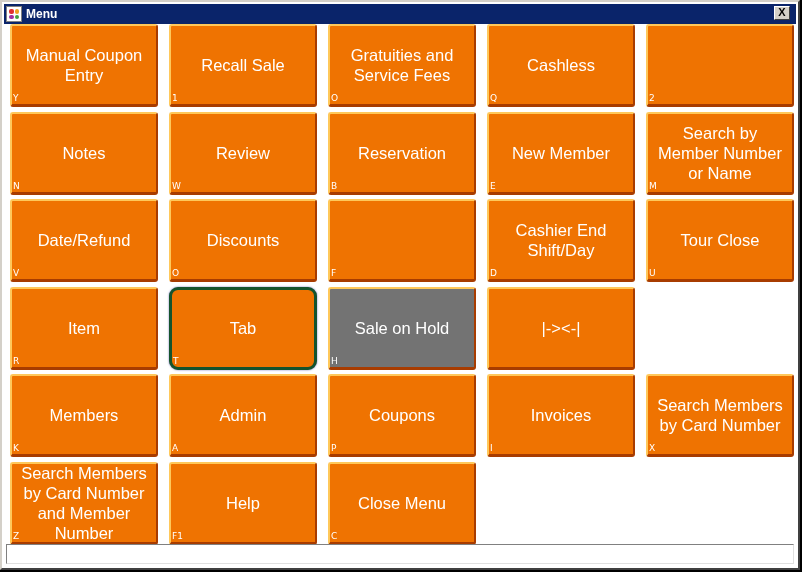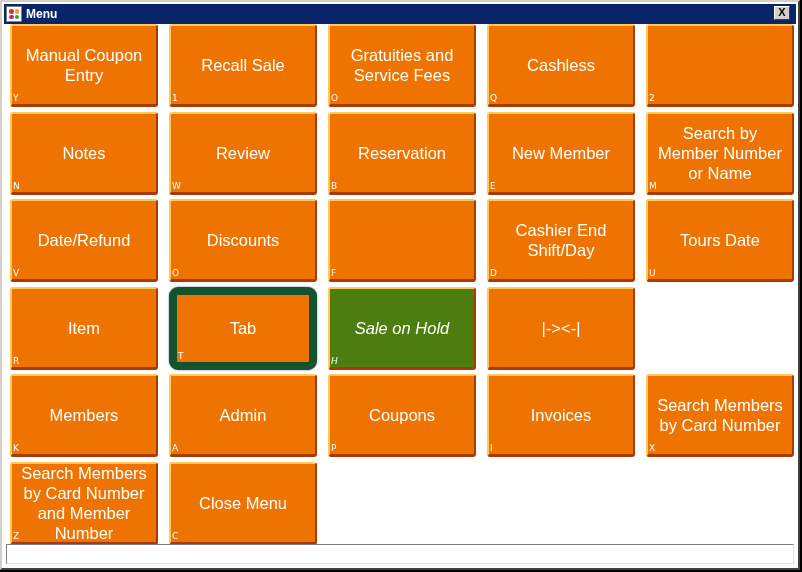--- a/index.html
+++ b/index.html
@@ -161,7 +161,7 @@
       </div>
 
     <div class="btn">
-        <span class="label">Tours Date</span>
+        <span class="label">Tour Close</span>
         <span class="hotkey">U</span>
       </div>
     <div class="btn">

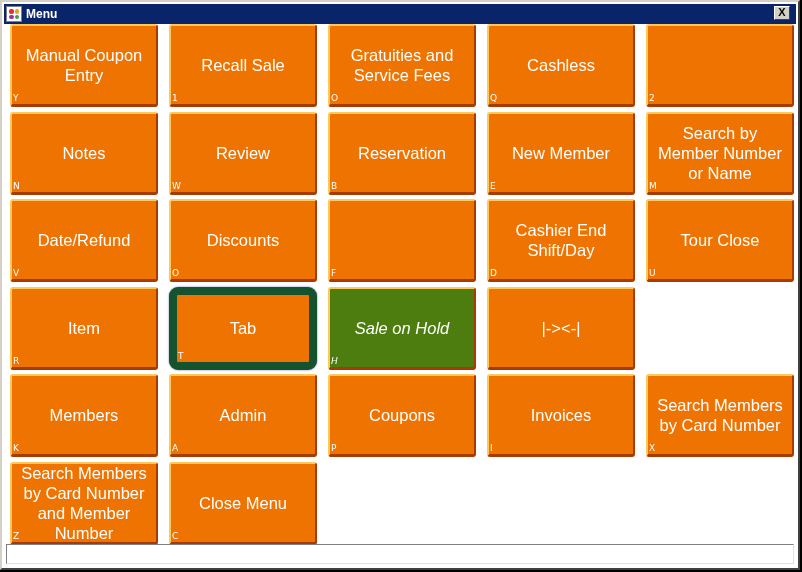--- a/index.html
+++ b/index.html
@@ -60,7 +60,7 @@
     }
     .btn.hover { background: #4d7c0f; font-style: italic; }
     .btn.selected {
-      border: 8px solid #14532d;
+      border: 3px solid #14532d;
       border-radius: 9px;
       box-shadow: 0 0 2px #6b6bb5;
       align-items: center;

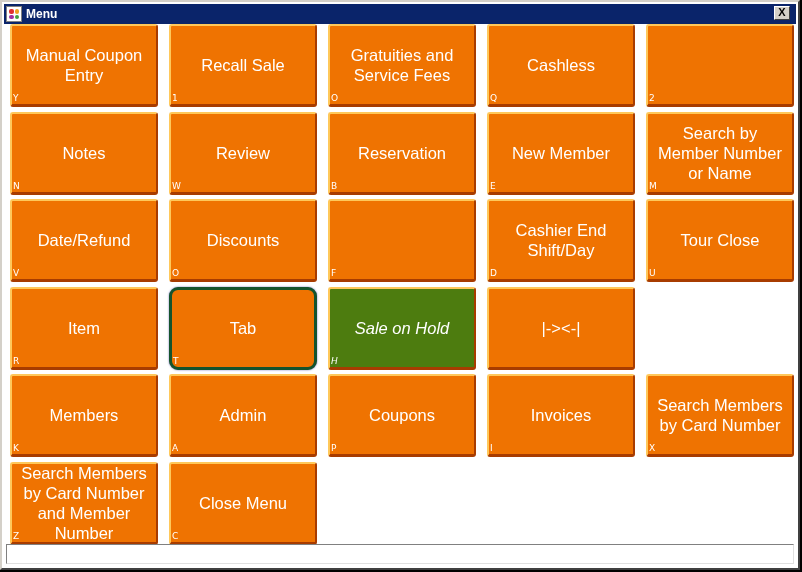--- a/index.html
+++ b/index.html
@@ -58,7 +58,7 @@
       padding: 0 6px;
       cursor: pointer;
     }
-    .btn.hover { background: #4d7c0f; font-style: italic; }
+    .btn.hover { background: #737373; }
     .btn.selected {
       border: 3px solid #14532d;
       border-radius: 9px;

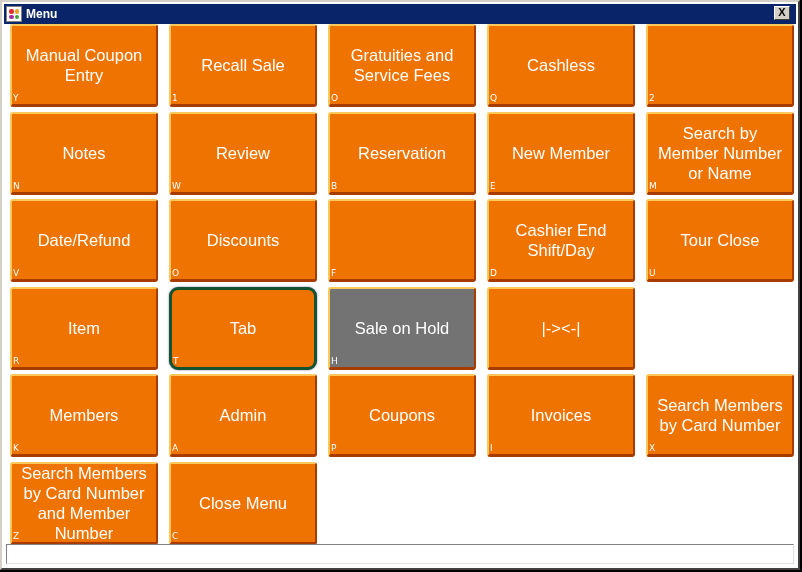--- a/index.html
+++ b/index.html
@@ -212,6 +212,10 @@
         <span class="hotkey">Z</span>
       </div>
     <div class="btn">
+        <span class="label">Help</span>
+        <span class="hotkey">F1</span>
+      </div>
+    <div class="btn">
         <span class="label">Close Menu</span>
         <span class="hotkey">C</span>
       </div>

